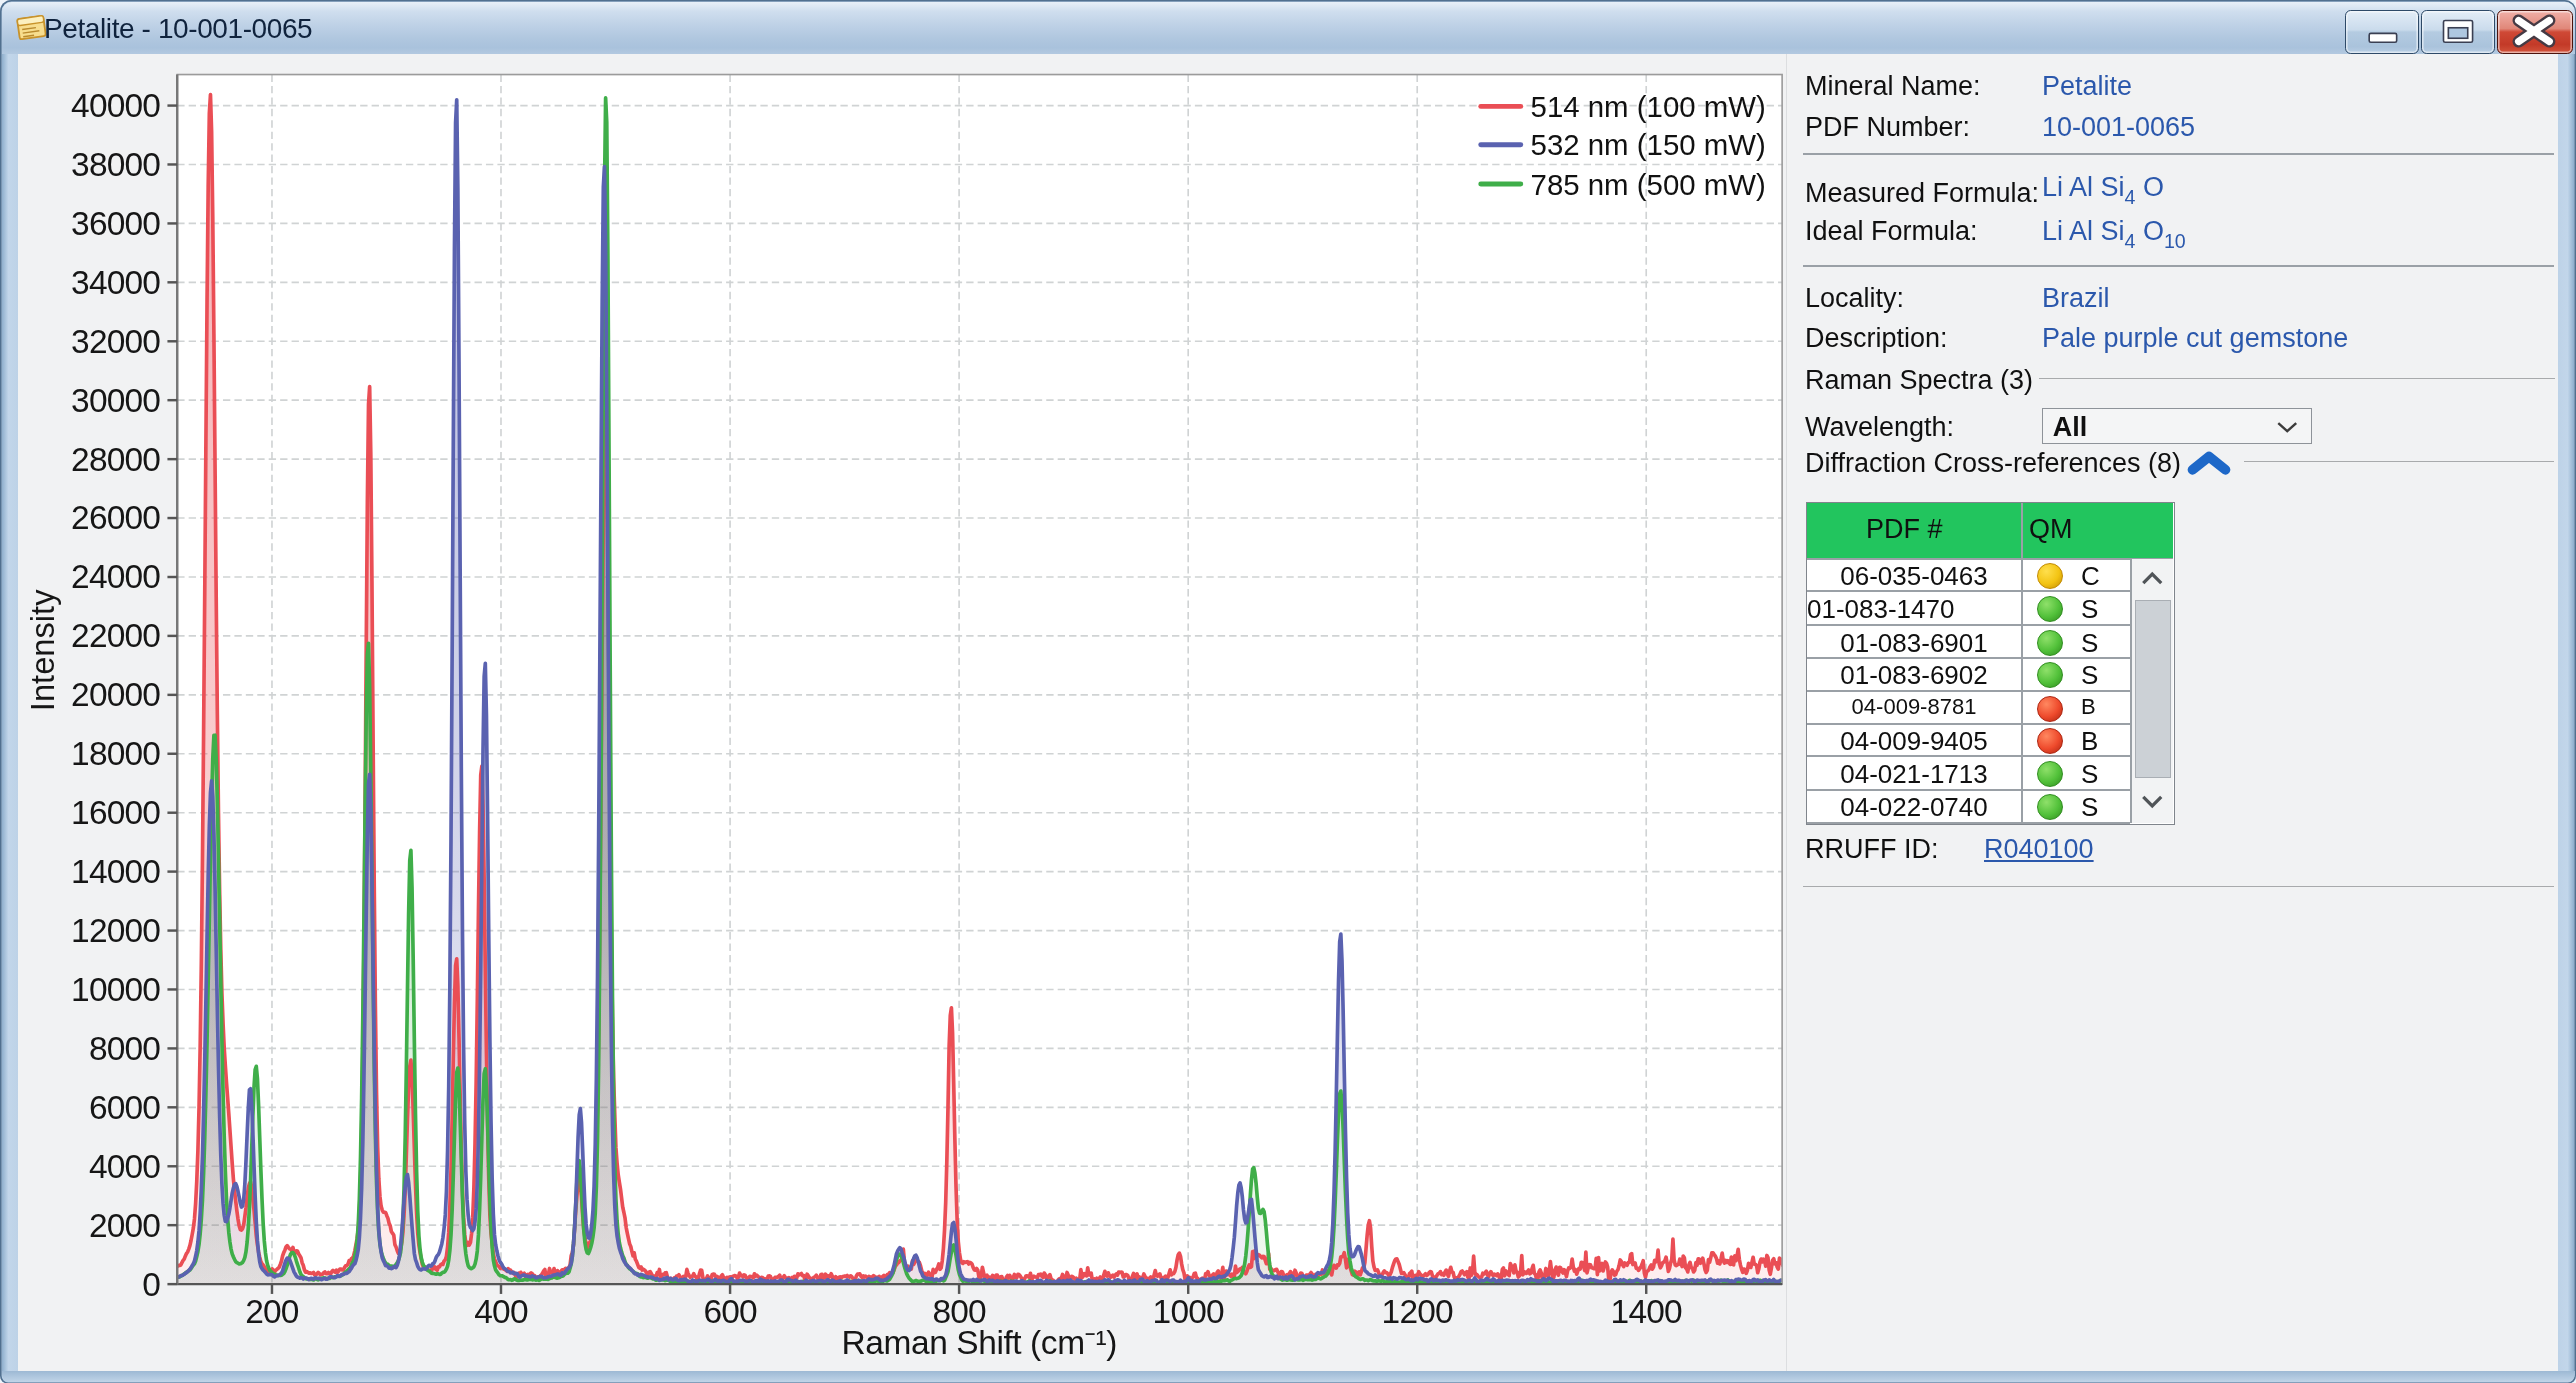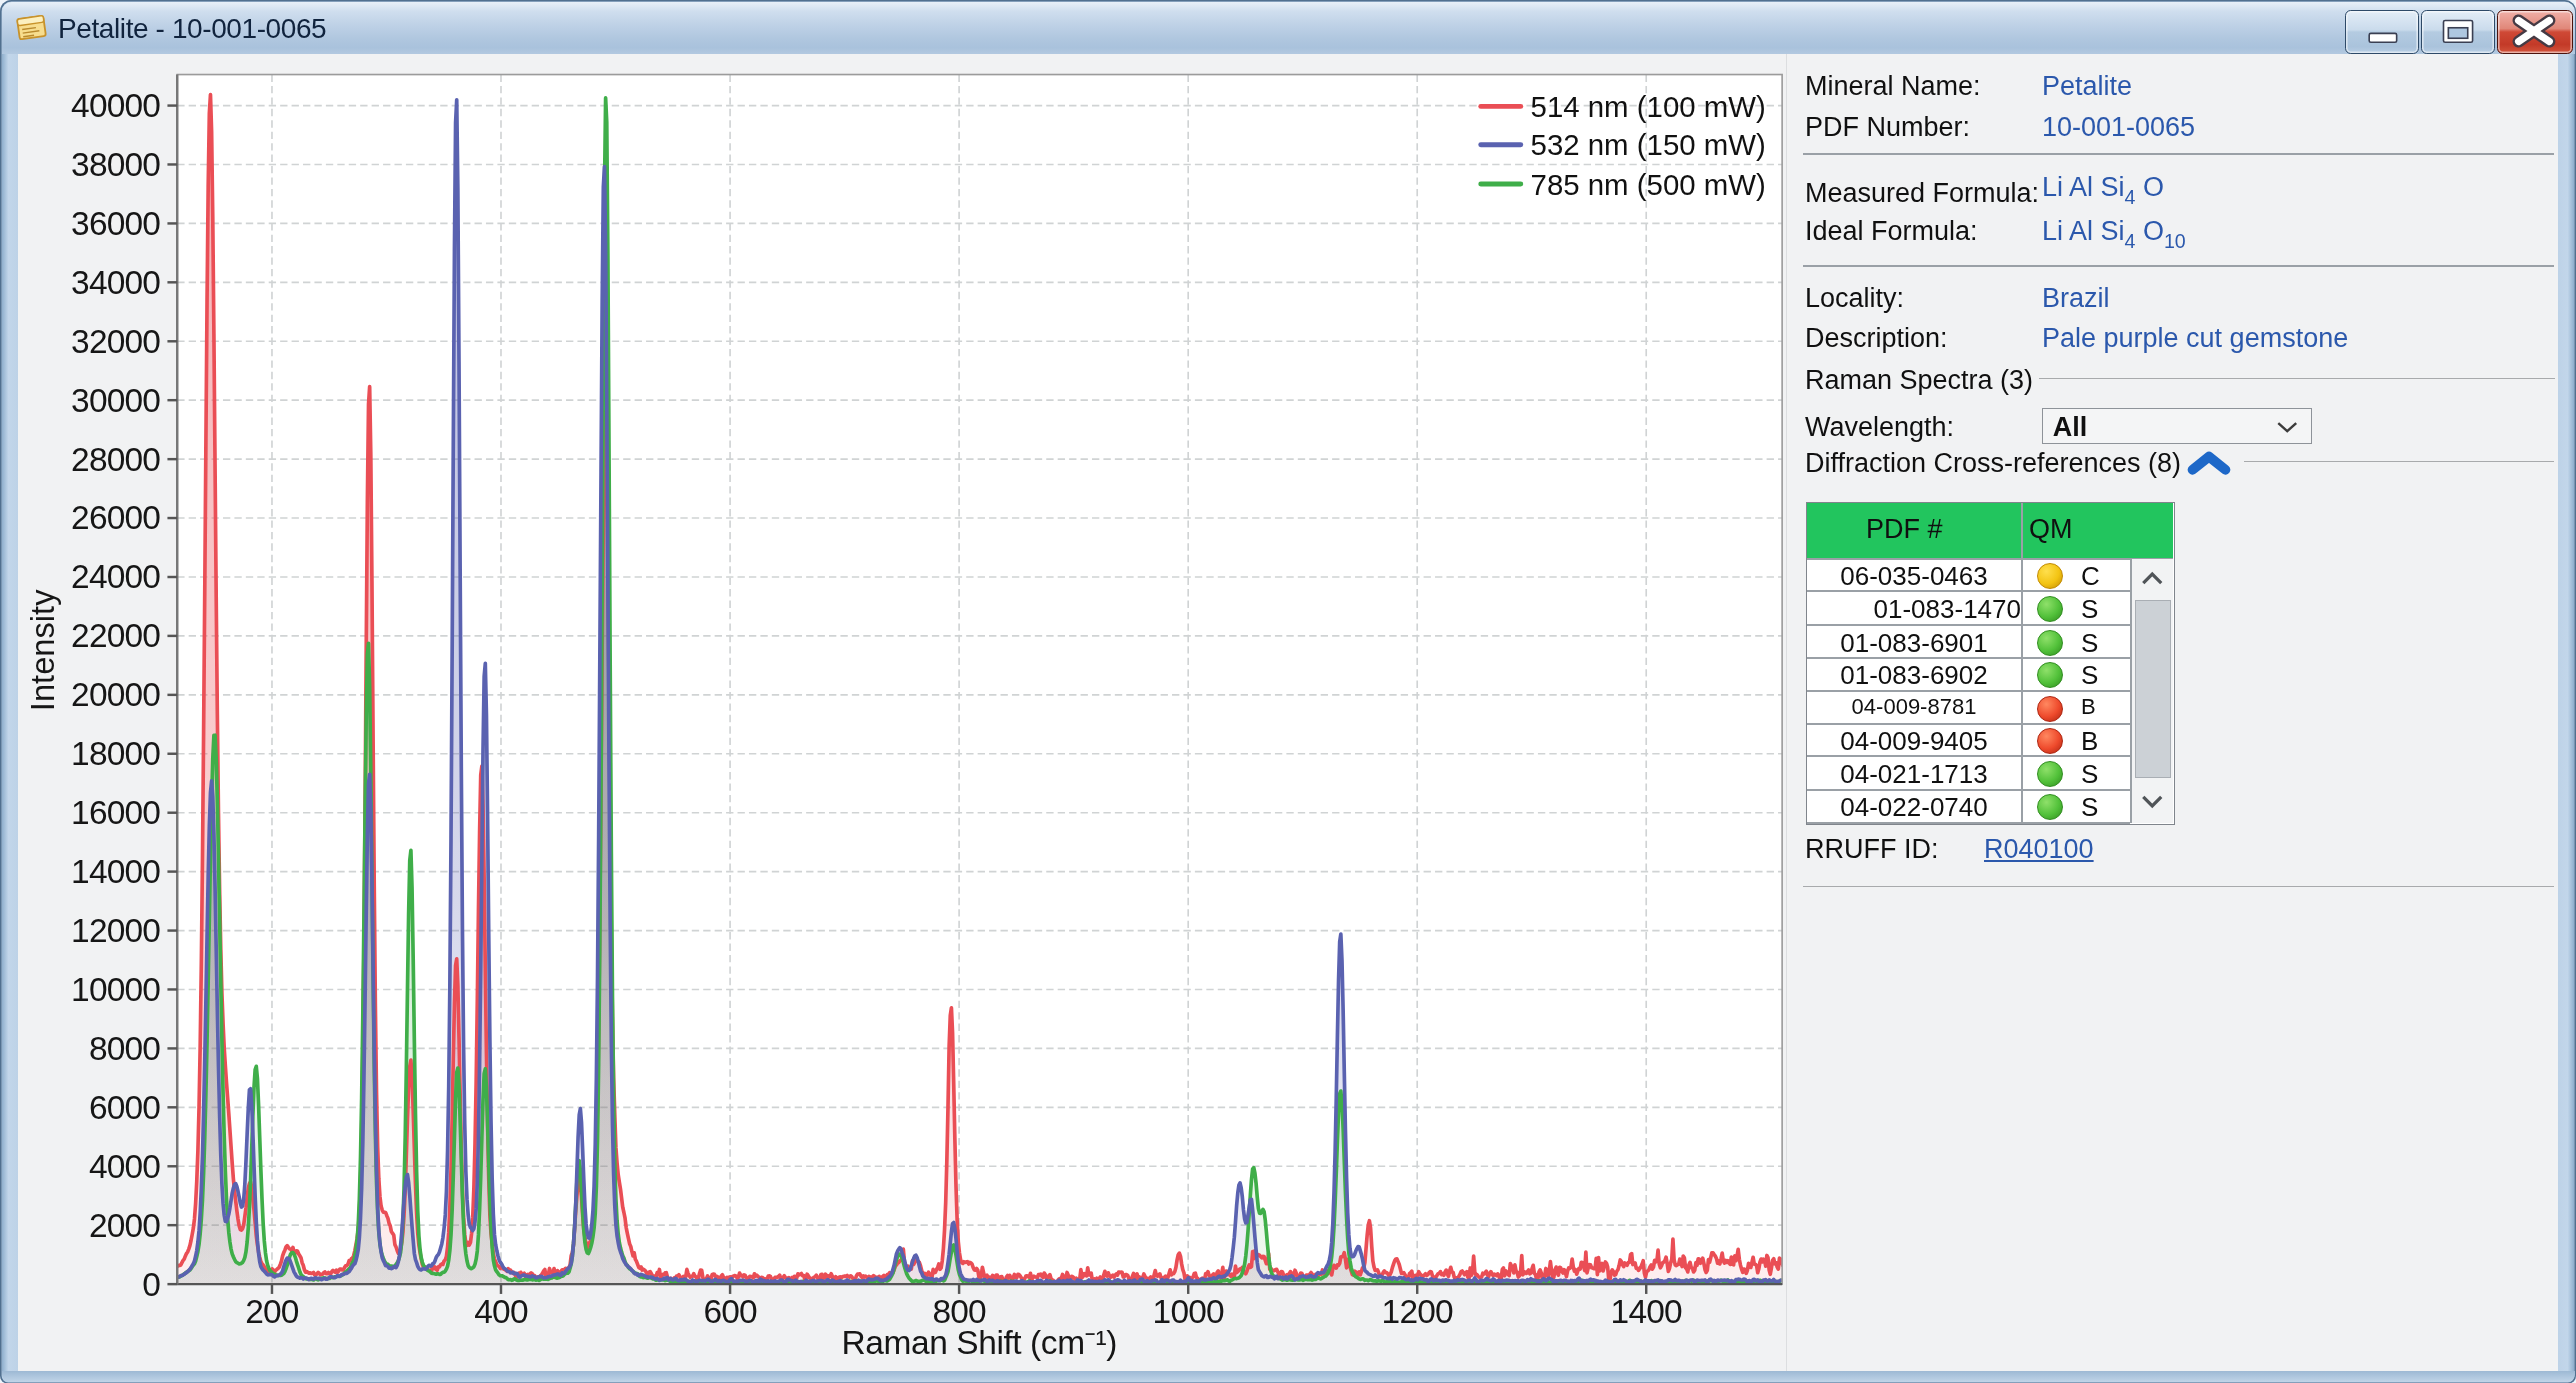--- a/index.html
+++ b/index.html
@@ -12,7 +12,7 @@
   #rborder{position:absolute;left:2558px;top:54px;width:16.3px;height:1317px;background:linear-gradient(90deg,#bdd2e7,#c2d6ea 60%,#8fafcd);}
   #bborder{position:absolute;left:1.6px;top:1371px;width:2573px;height:10.6px;border-radius:0 0 7.4px 7.4px;background:linear-gradient(#9db9d4,#c0d4e8);}
   #content{position:absolute;left:18px;top:54px;width:2540px;height:1317px;background:#f1f2f3;}
-  #titletext{position:absolute;left:58px;top:13px;font-size:28px;color:#10233d;letter-spacing:-0.4px;}
+  #titletext{position:absolute;left:44px;top:13px;font-size:28px;color:#10233d;letter-spacing:-0.4px;}
   .winbtn{position:absolute;top:9.8px;height:42px;border-radius:5.7px;box-shadow:inset 0 0 0 1.6px rgba(255,255,255,0.55);}
   #btnmin{left:2345px;width:72px;border:1.6px solid #2e4a68;background:linear-gradient(#e3edf7 0%,#cadbec 45%,#b4cbe1 50%,#aac3dc 85%,#bacfe4 100%);}
   #btnmax{left:2421px;width:72px;border:1.6px solid #2e4a68;background:linear-gradient(#e3edf7 0%,#cadbec 45%,#b4cbe1 50%,#aac3dc 85%,#bacfe4 100%);}

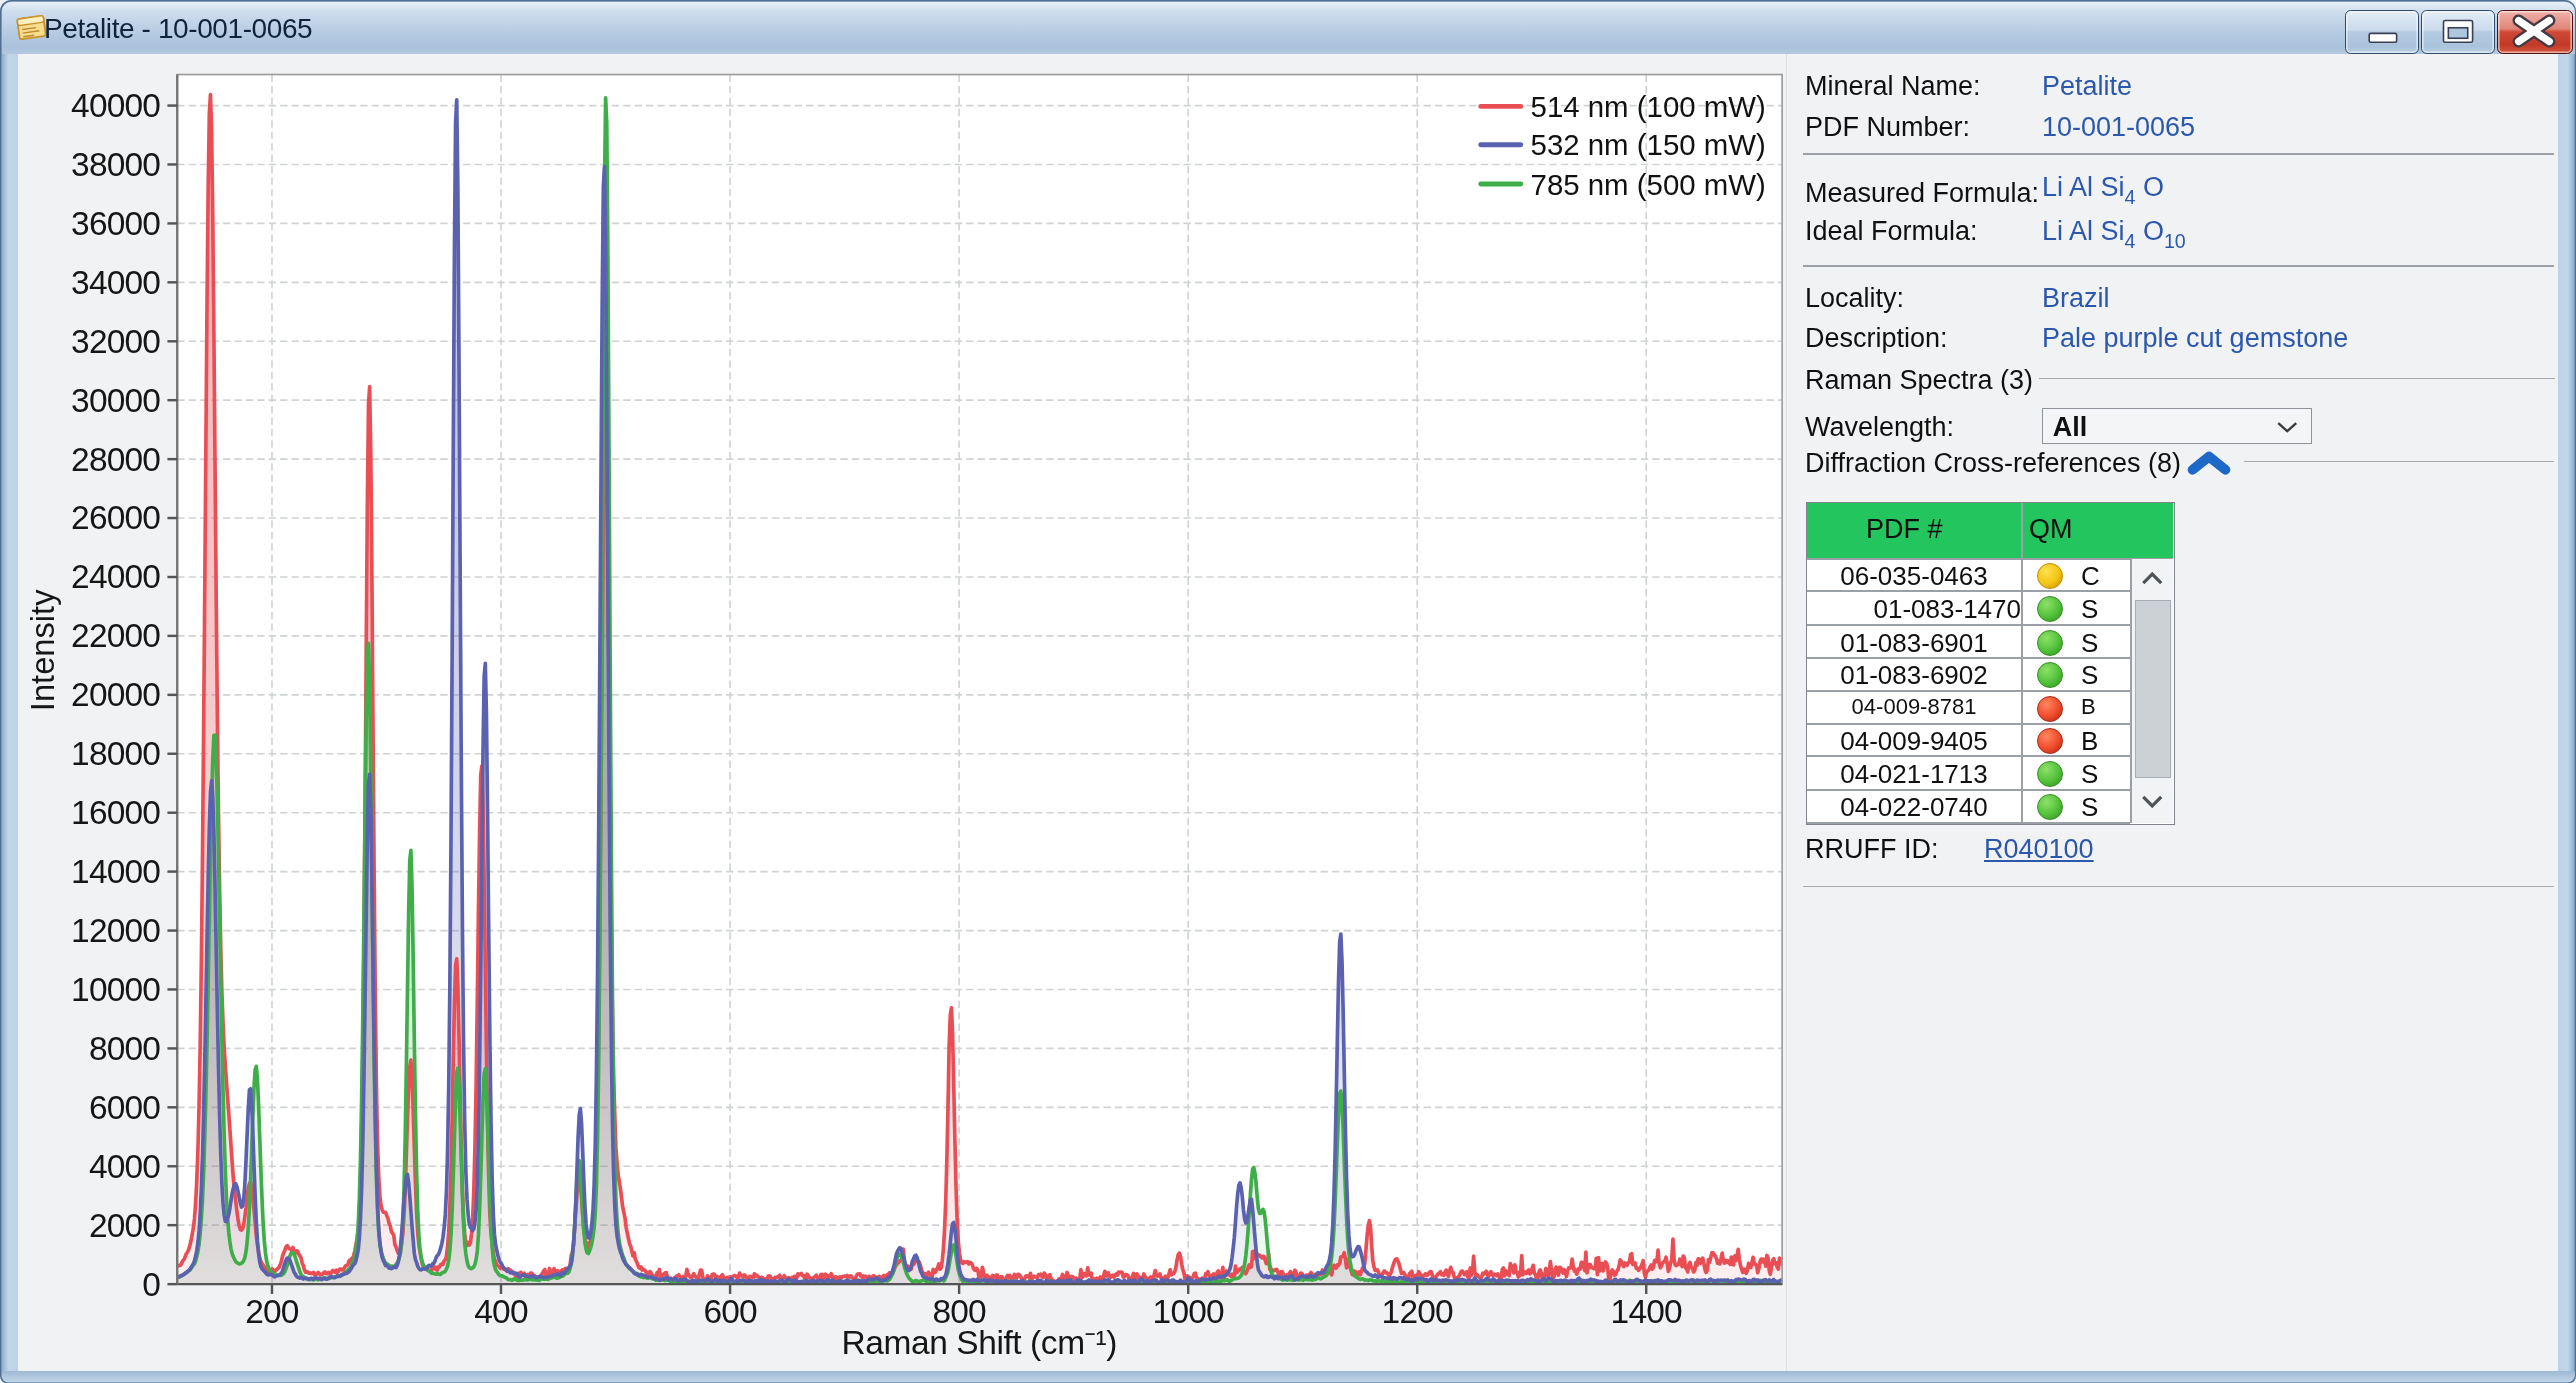--- a/index.html
+++ b/index.html
@@ -236,7 +236,7 @@
 </div>
     <div class="abs" style="left:0;top:87px;width:323px;height:1.6px;background:#9aa0a6"></div>
     <div class="abs" style="left:0;top:89px;width:323px;height:33px;font-size:26px;color:#101010">
-  <span style="position:absolute;left:0;top:1.6px;width:214px;text-align:right">01-083-1470</span>
+  <span style="position:absolute;left:0;top:1.6px;width:214px;text-align:left">01-083-1470</span>
   <span class="abs" style="left:230px;top:4.1px;width:24px;height:24px;border-radius:50%;background:radial-gradient(circle at 35% 30%,#8fe06a 0%,#52c13a 55%,#2f8d1e 100%);border:0.8px solid #2f8d1e"></span>
   <span style="position:absolute;left:274px;top:1.6px">S</span>
 </div>

